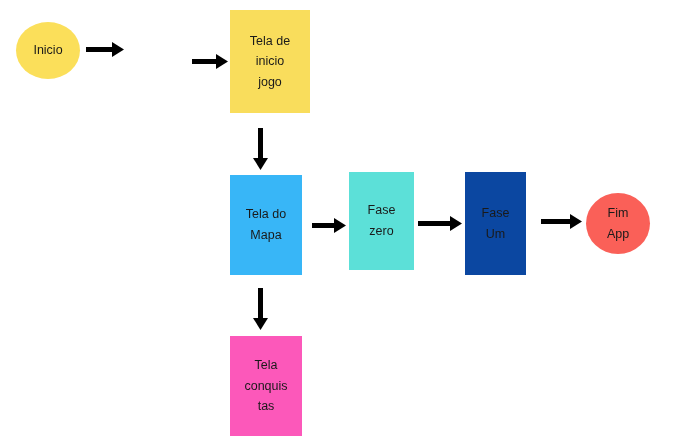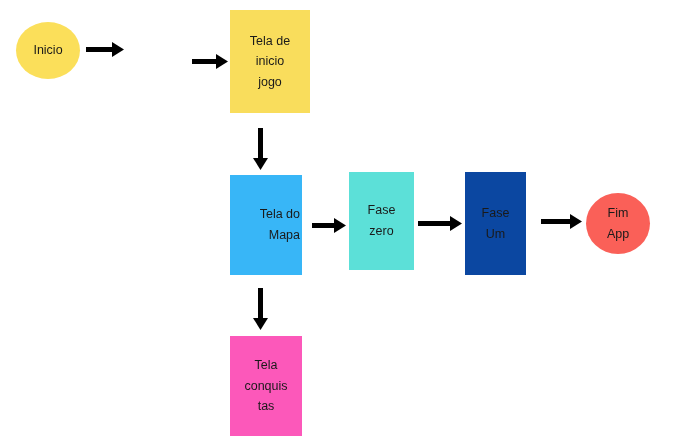--- a/index.html
+++ b/index.html
@@ -67,7 +67,7 @@
 inicio
 jogo</span>
     </div>
-    <div class="node rect" style="left: 226px; top: 175px; width: 72px; height: 100px; background: rgb(56, 182, 247); color: rgb(26, 26, 26); text-align: right;">
+    <div class="node rect" style="left: 226px; top: 175px; width: 72px; height: 100px; background: rgb(56, 182, 247); color: rgb(26, 26, 26);">
       <span class="node-label">Tela do
 Mapa</span>
     </div>

